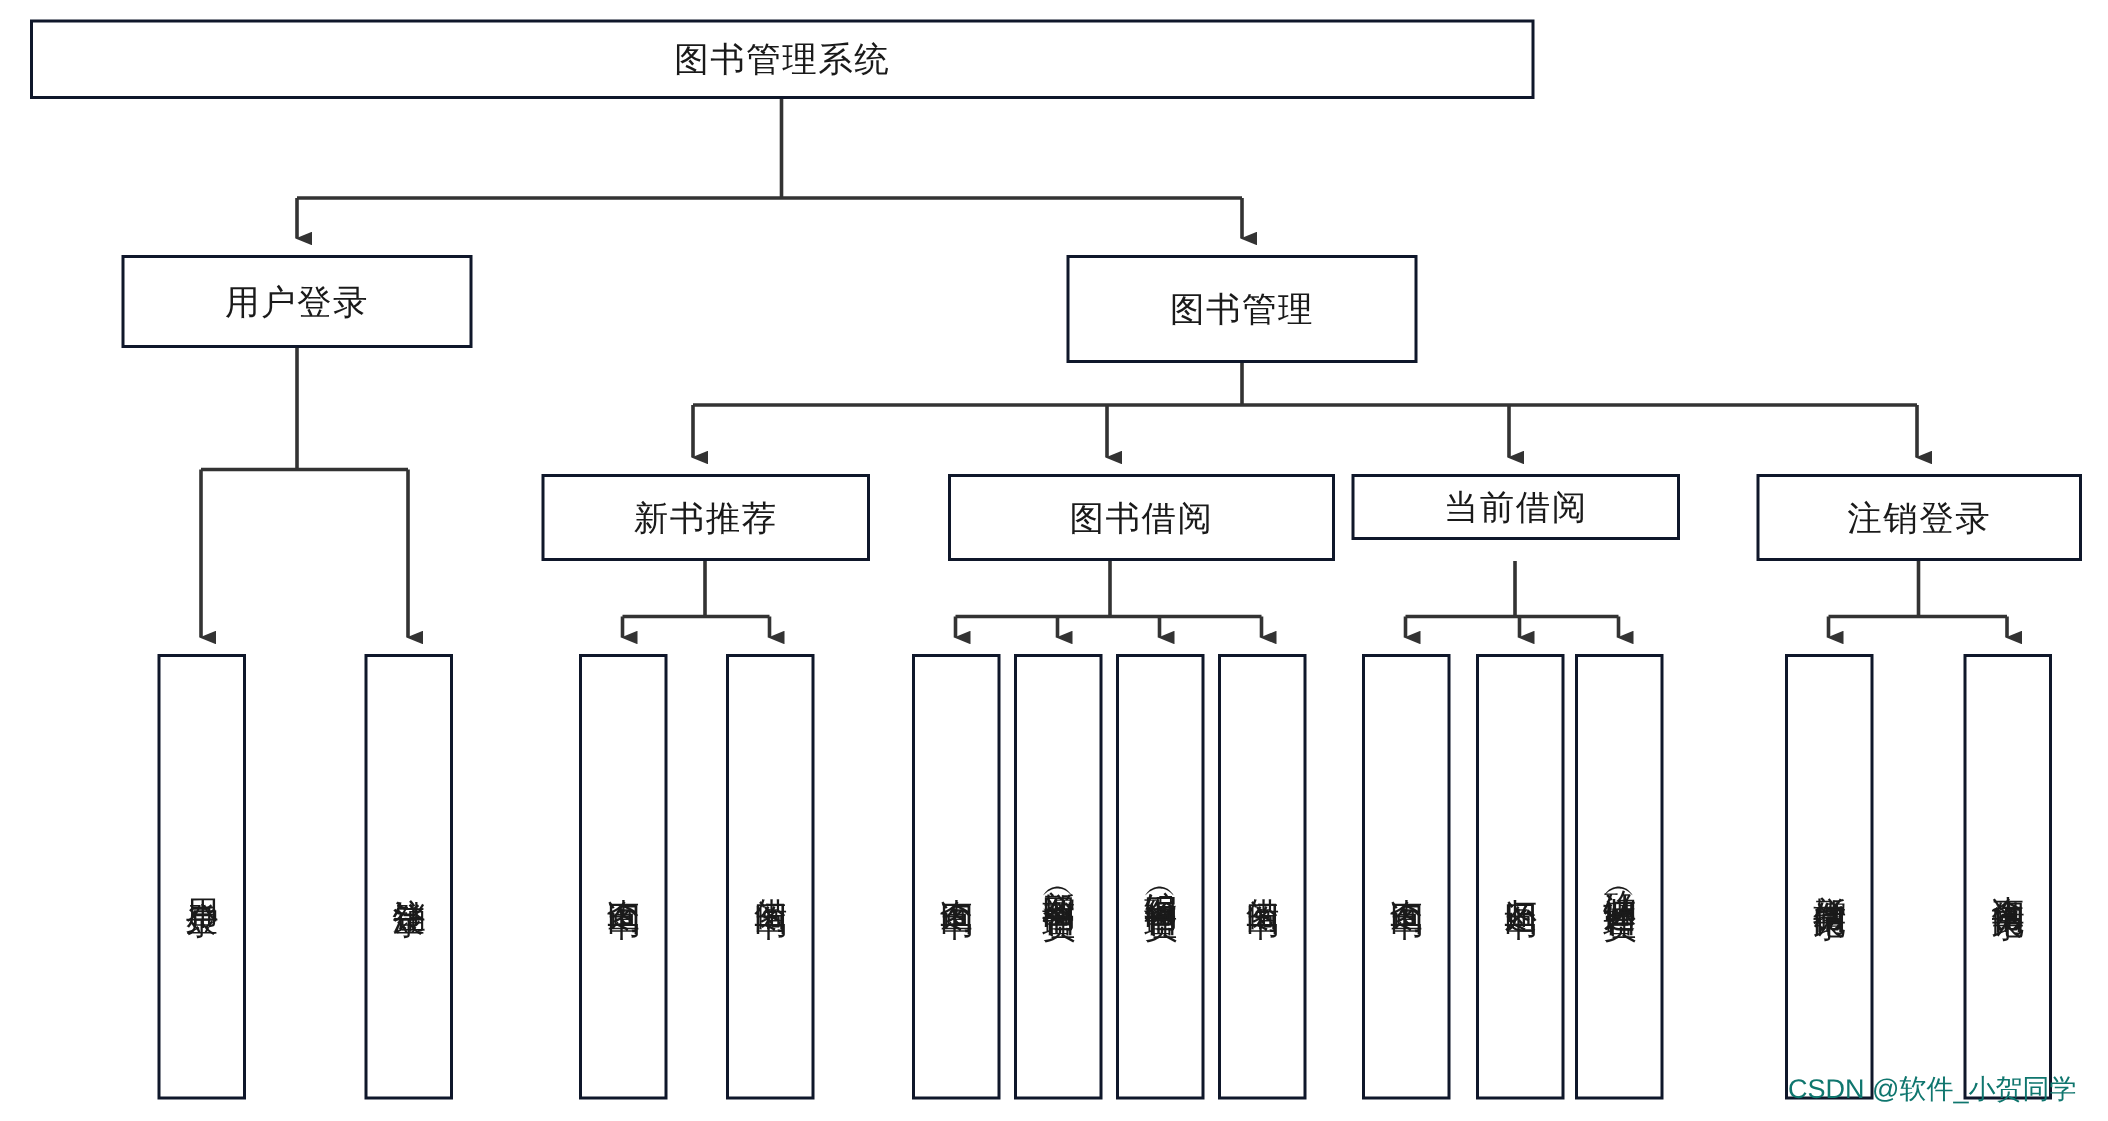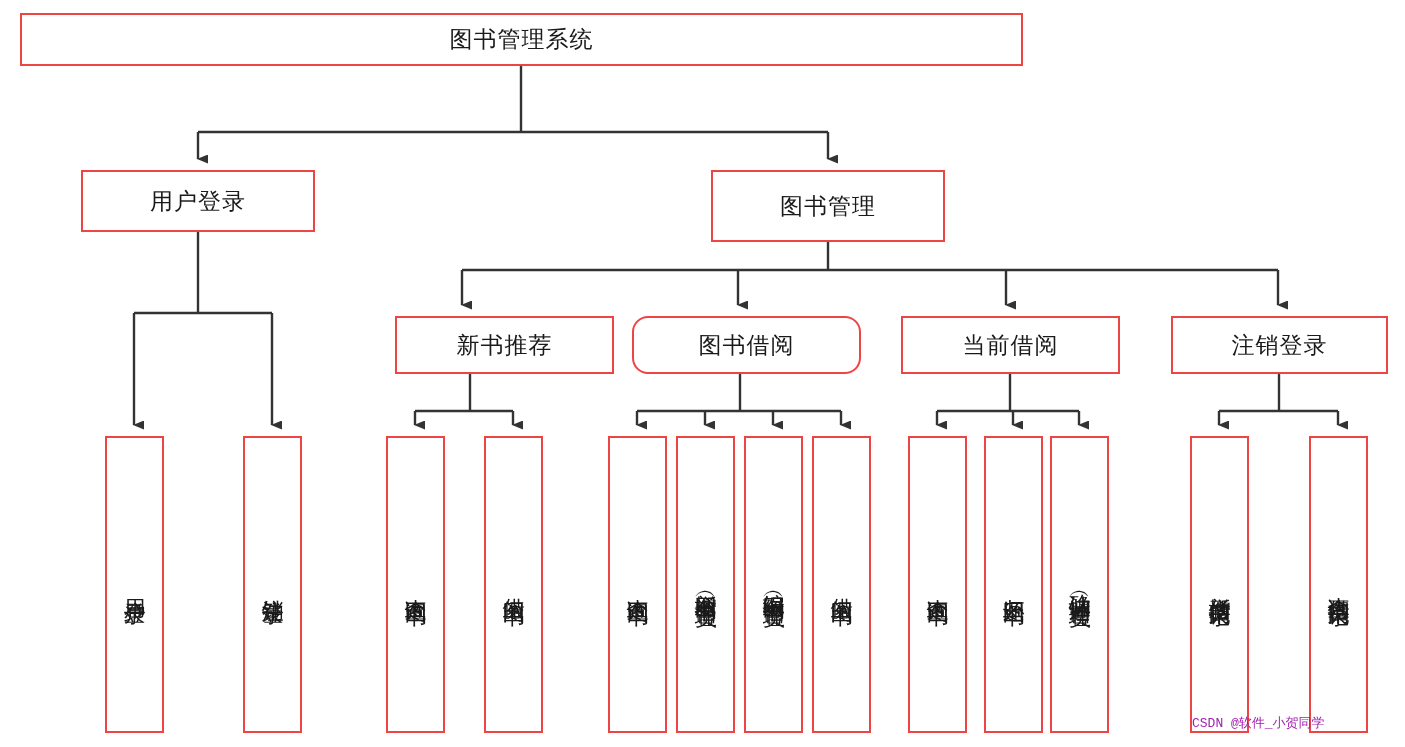--- a/index.html
+++ b/index.html
@@ -29,7 +29,7 @@
     position: absolute;
     box-sizing: border-box;
     background: #ffffff;
-    border: 2px solid #ef4444;
+    border: 2px solid #0f172a;
     display: flex;
     align-items: center;
     justify-content: center;

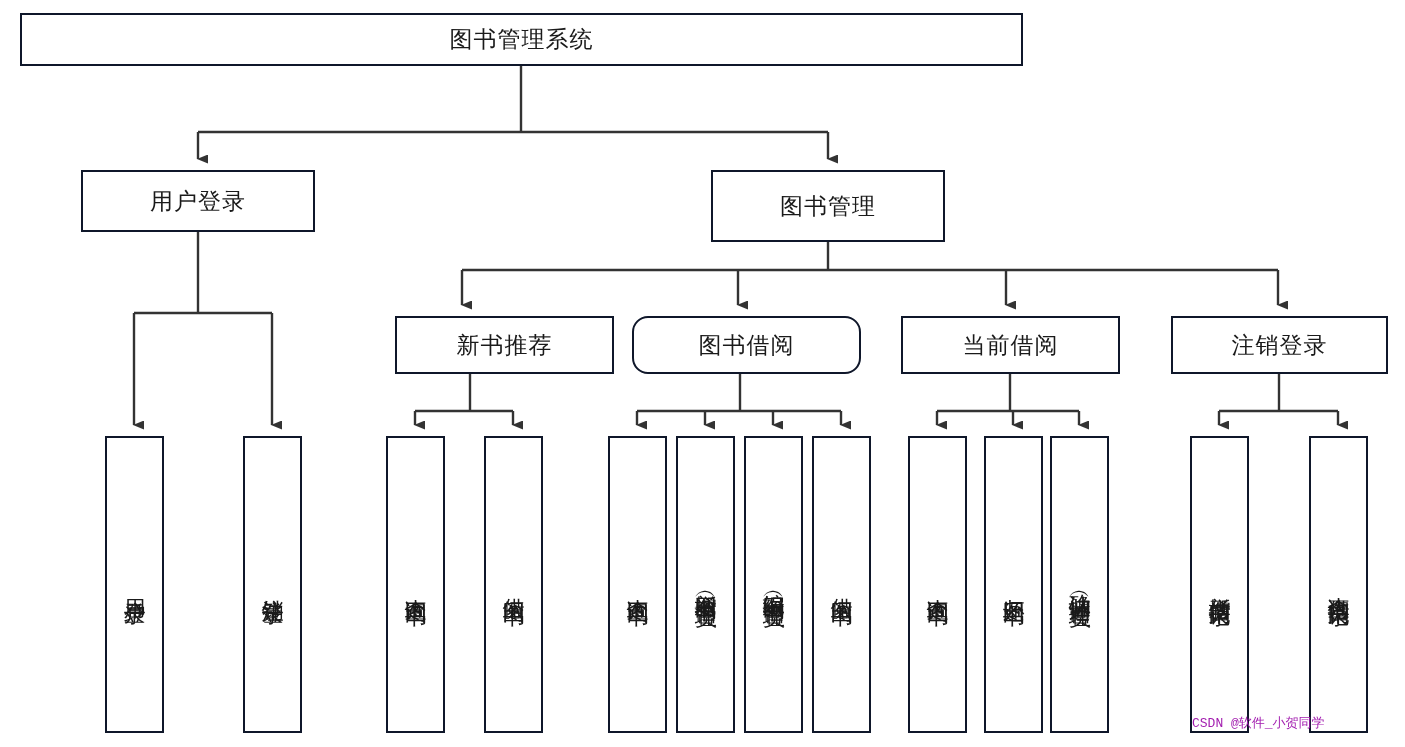--- a/index.html
+++ b/index.html
@@ -119,7 +119,7 @@
       <div class="node h" style="left: 711px; top: 170px; width: 234px; height: 72px;">
         <span class="htext">图书管理</span>
       </div>
-      <div class="node h" style="left: 361px; top: 316px; width: 219px; height: 58px; margin-left: 34px;">
+      <div class="node h" style="left: 361px; top: 316px; width: 219px; height: 58px;">
         <span class="htext">新书推荐</span>
       </div>
       <div class="node h" style="left: 632px; top: 316px; width: 229px; height: 58px; border-radius: 16px;">

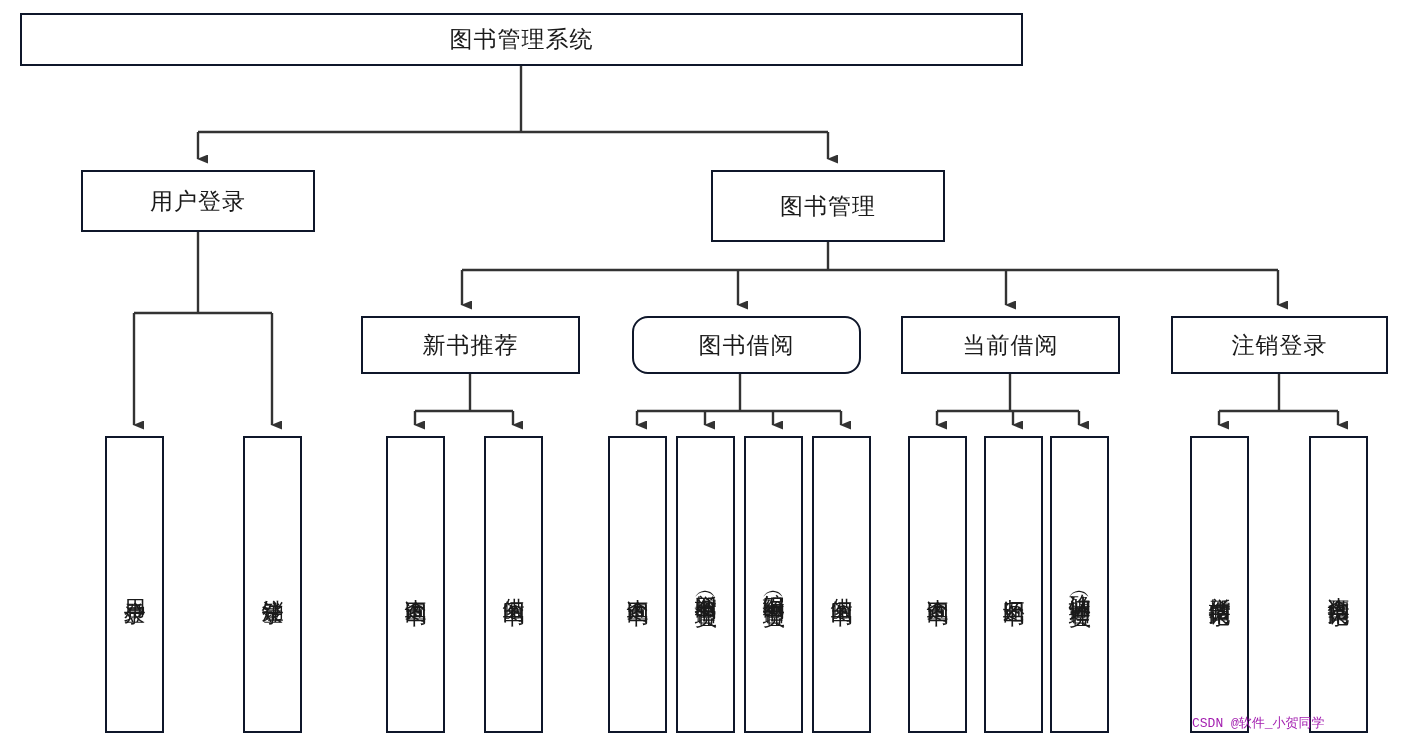--- a/index.html
+++ b/index.html
@@ -122,7 +122,7 @@
       <div class="node h" style="left: 361px; top: 316px; width: 219px; height: 58px;">
         <span class="htext">新书推荐</span>
       </div>
-      <div class="node h" style="left: 632px; top: 316px; width: 229px; height: 58px; border-radius: 16px;">
+      <div class="node h" style="left: 632px; top: 316px; width: 258px; height: 58px;">
         <span class="htext">图书借阅</span>
       </div>
       <div class="node h" style="left: 901px; top: 316px; width: 219px; height: 58px;">

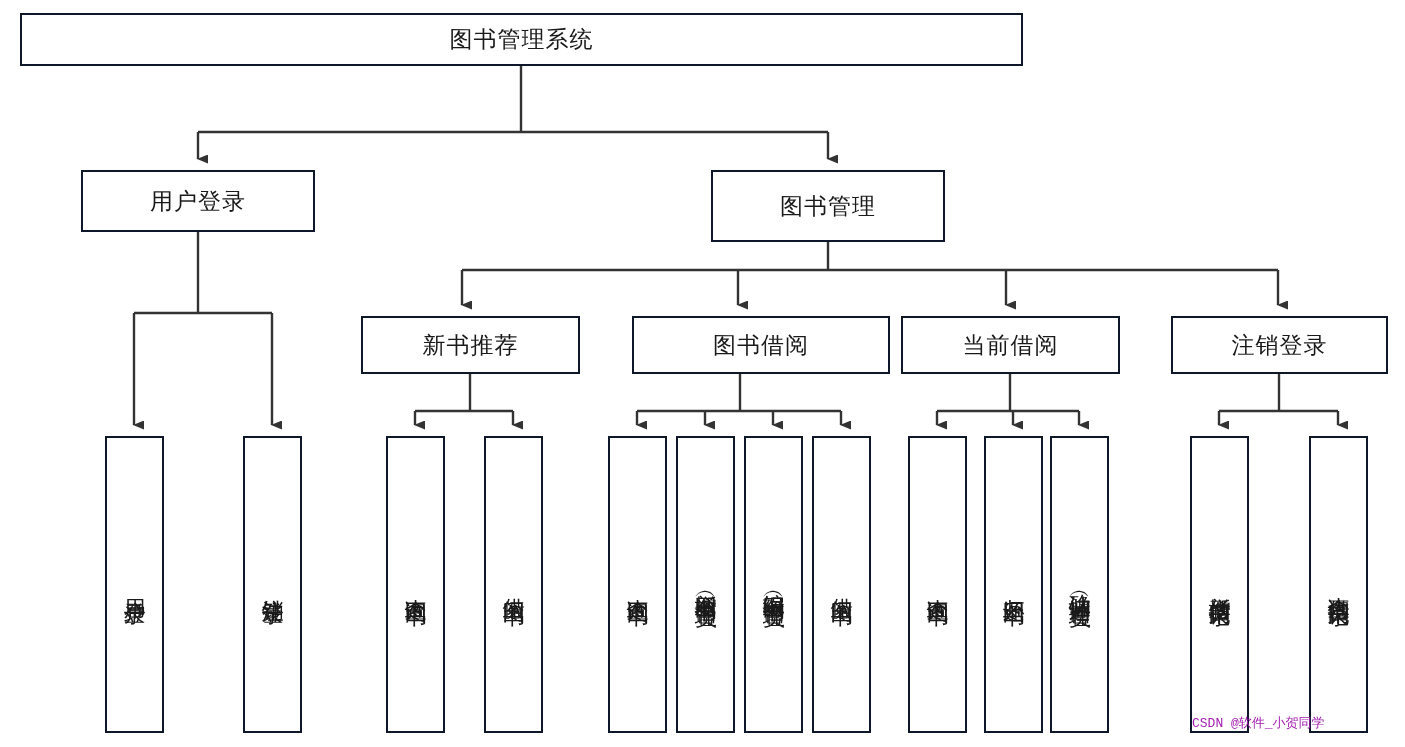--- a/index.html
+++ b/index.html
@@ -125,7 +125,7 @@
       <div class="node h" style="left: 632px; top: 316px; width: 258px; height: 58px;">
         <span class="htext">图书借阅</span>
       </div>
-      <div class="node h" style="left: 901px; top: 316px; width: 219px; height: 58px;">
+      <div class="node h" style="left: 901px; top: 316px; width: 219px; height: 44px;">
         <span class="htext">当前借阅</span>
       </div>
       <div class="node h" style="left: 1171px; top: 316px; width: 217px; height: 58px;">

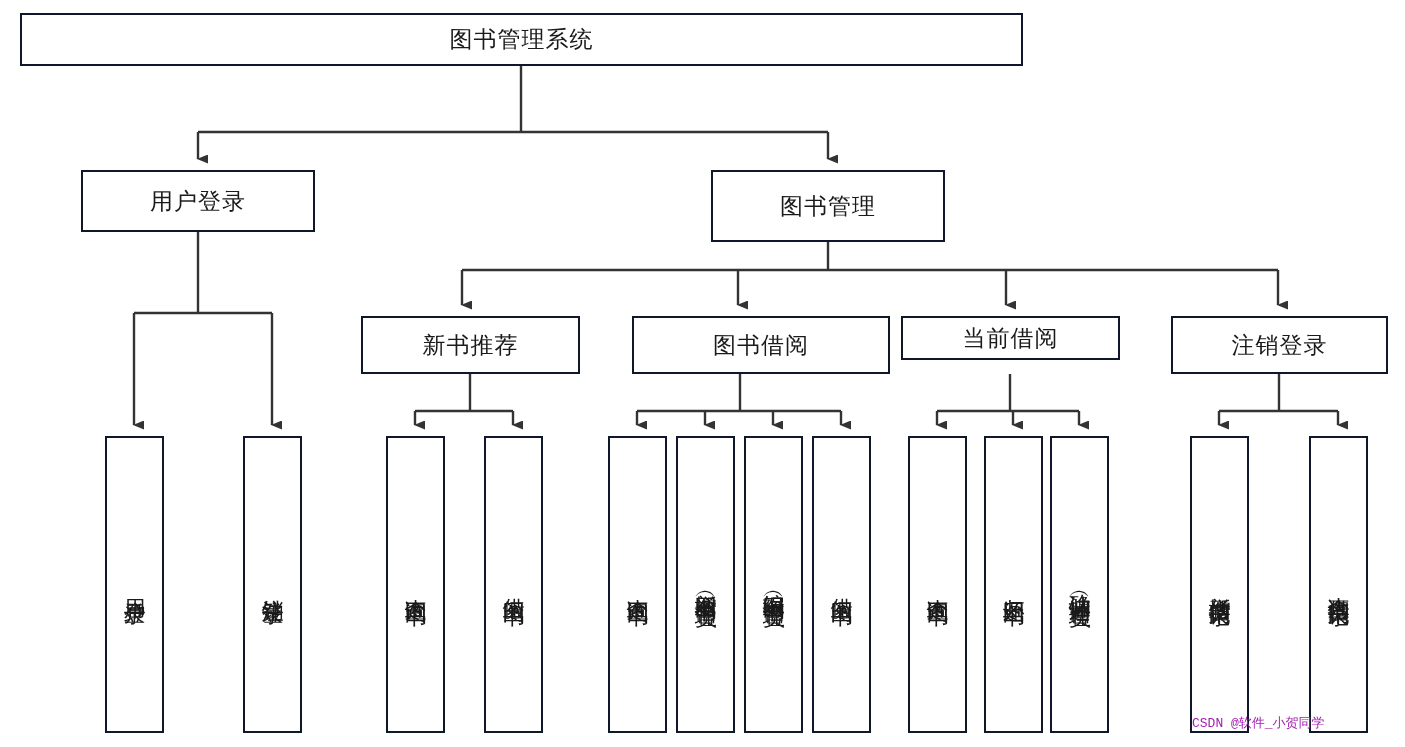--- a/index.html
+++ b/index.html
@@ -55,11 +55,11 @@
     position: absolute;
     left: 1192px;
     top: 714px;
-    font-size: 13px;
-    color: #a21caf;
+    font-size: 18px;
+    color: #0f766e;
     white-space: nowrap;
     z-index: 5;
-    font-family: Liberation Mono, monospace;
+    font-family: Liberation Sans, sans-serif;
   }
 </style>
 </head>

